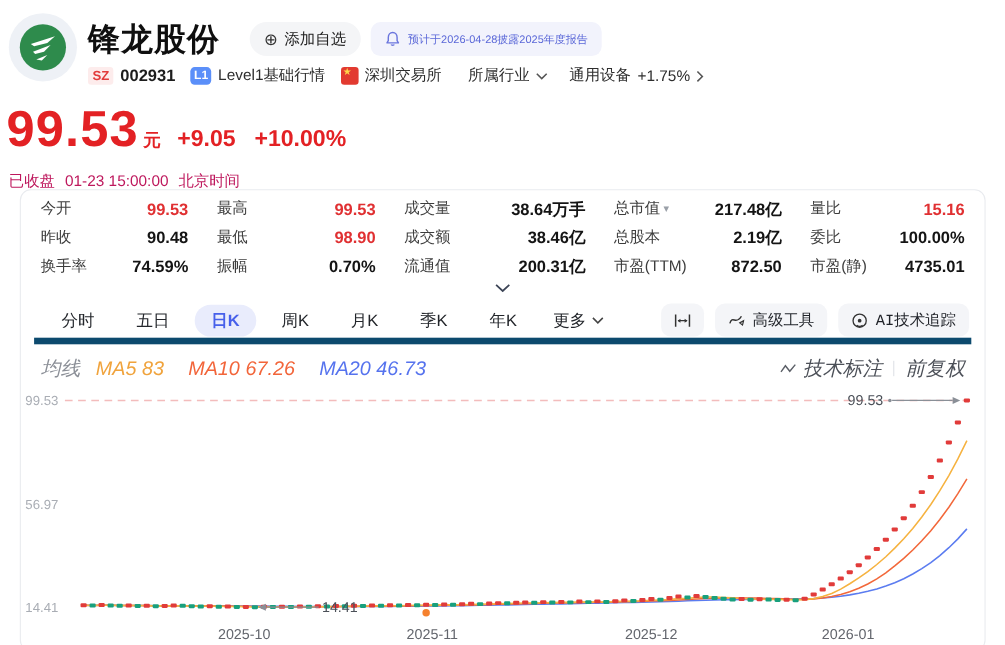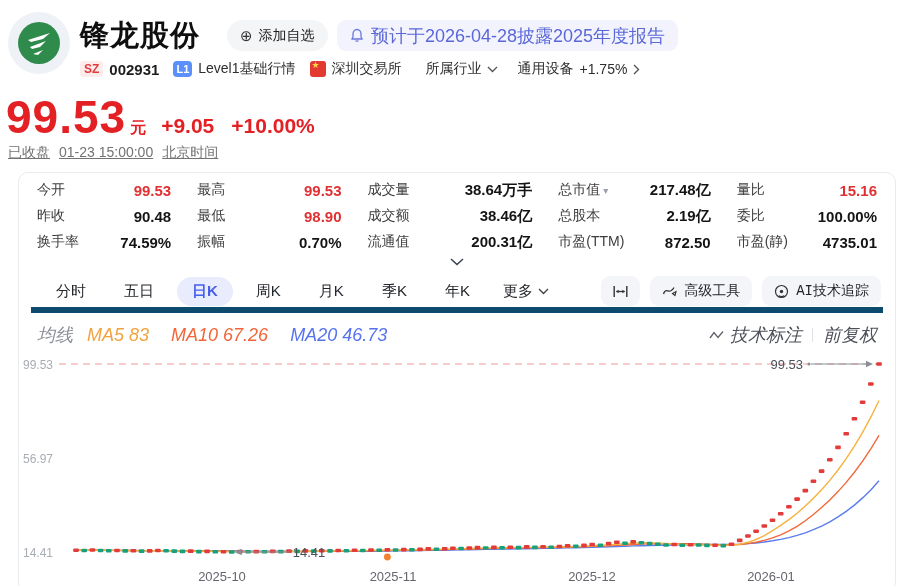--- a/index.html
+++ b/index.html
@@ -15,7 +15,7 @@
     display:flex; align-items:center; gap:6px; font-size:14px; color:#222; cursor:pointer; }
   .add-btn .plus { font-size:15px; color:#333; }
   .notice { left:337px; top:20px; height:31px; padding:0 13px; background:#f2f3fc; border-radius:9px;
-    display:flex; align-items:center; gap:7px; font-size:18px; color:#5b68d8; cursor:pointer; }
+    display:flex; align-items:center; gap:7px; font-size:10px; color:#5b68d8; cursor:pointer; }
   .sub-row { left:80px; top:60px; display:flex; align-items:center; font-size:14px; color:#2e2e2e; }
   .badge-sz { color:#e23b3b; background:#fdecec; font-weight:700; font-size:12px;
     padding:1px 4px; border-radius:3px; margin-right:6px; }

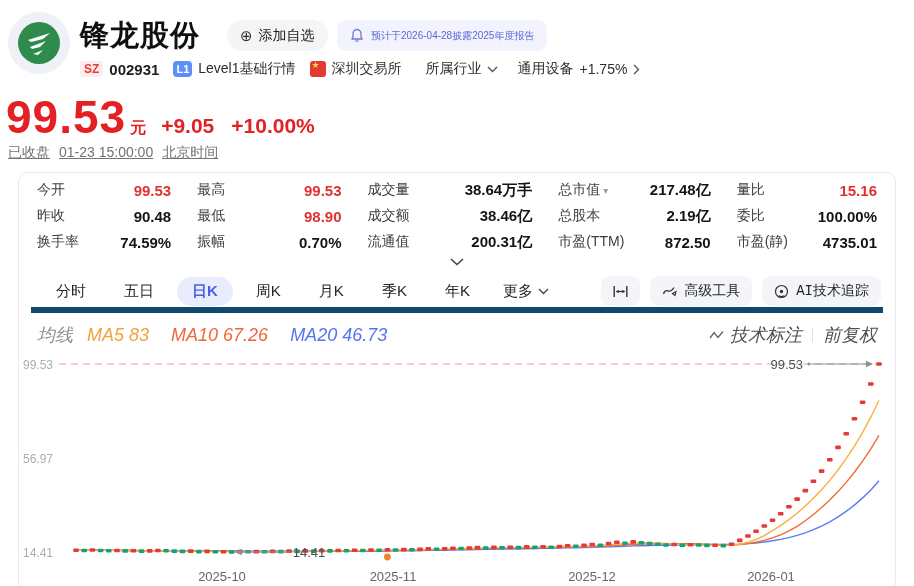--- a/index.html
+++ b/index.html
@@ -35,7 +35,7 @@
   .unit { font-size:16px; color:#e32124; margin-left:4px; font-weight:600; }
   .chg { font-size:21px; font-weight:700; color:#e32124; margin-left:15px; }
   .pct { font-size:21px; font-weight:700; color:#e32124; margin-left:17px; }
-  .status-row { left:8px; top:144px; font-size:14px; color:#737373; display:flex; gap:9px;text-decoration:underline; }
+  .status-row { left:8px; top:156px; font-size:14px; color:#be185d; display:flex; gap:9px; }
 
   
   .card { left:18px; top:172px; width:878px; height:420px;

